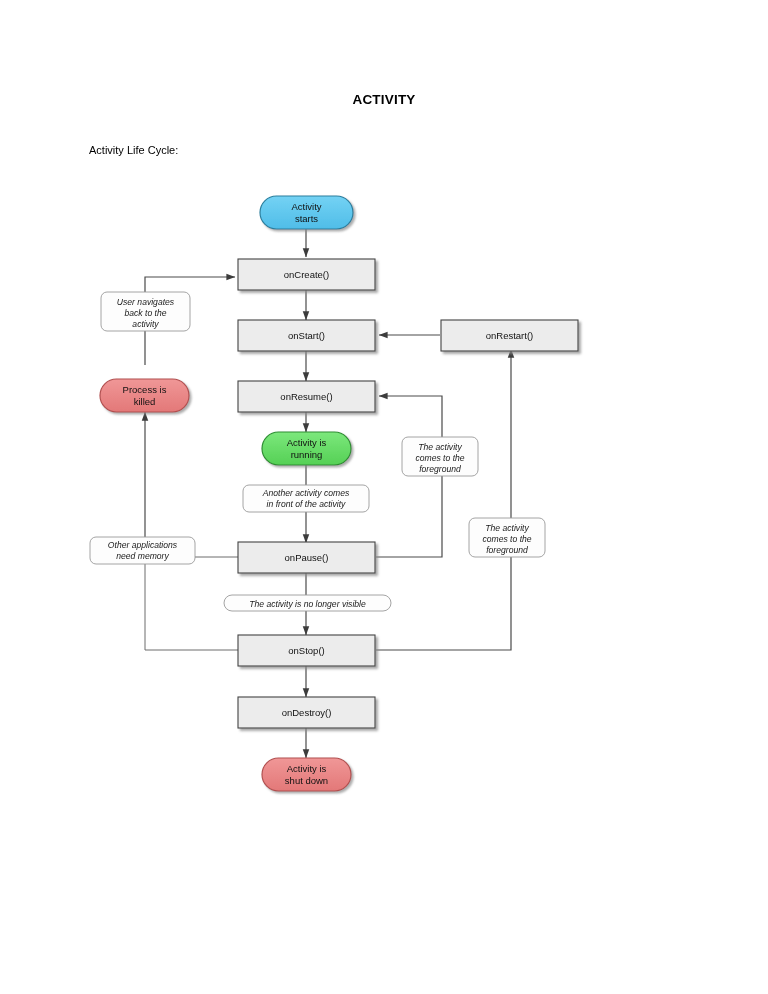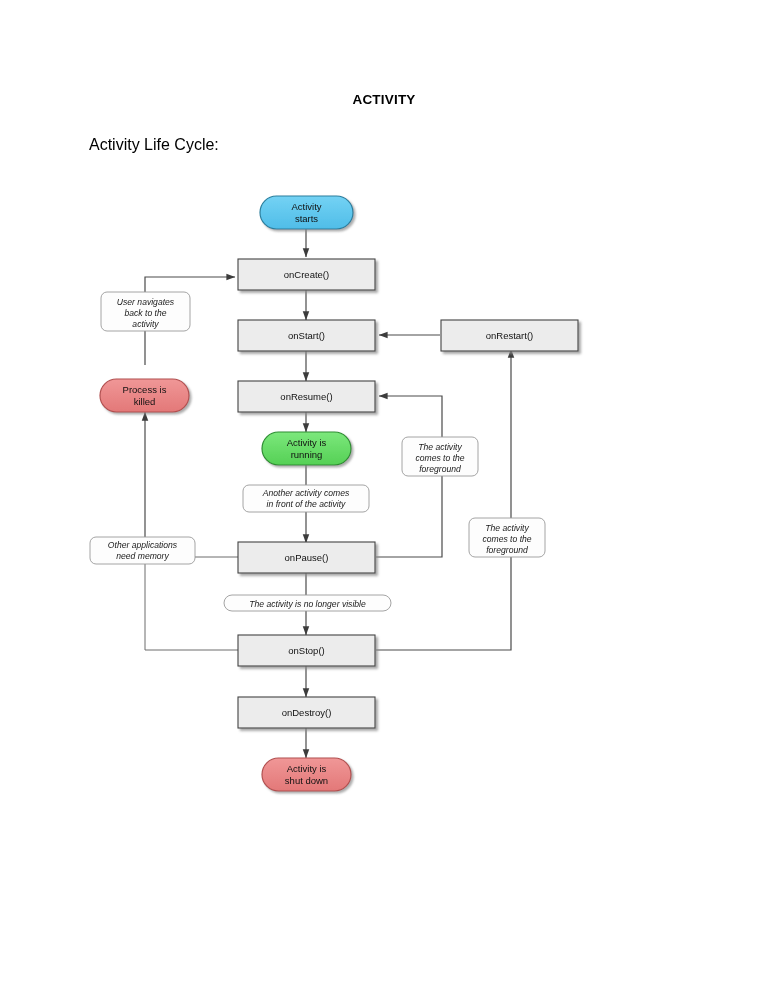--- a/index.html
+++ b/index.html
@@ -30,8 +30,8 @@
   #doc-subtitle {
     position: absolute;
     left: 89px;
-    top: 136px;
-    font-size: 16px;
+    top: 144px;
+    font-size: 11px;
     color: #000000;
   }
 

